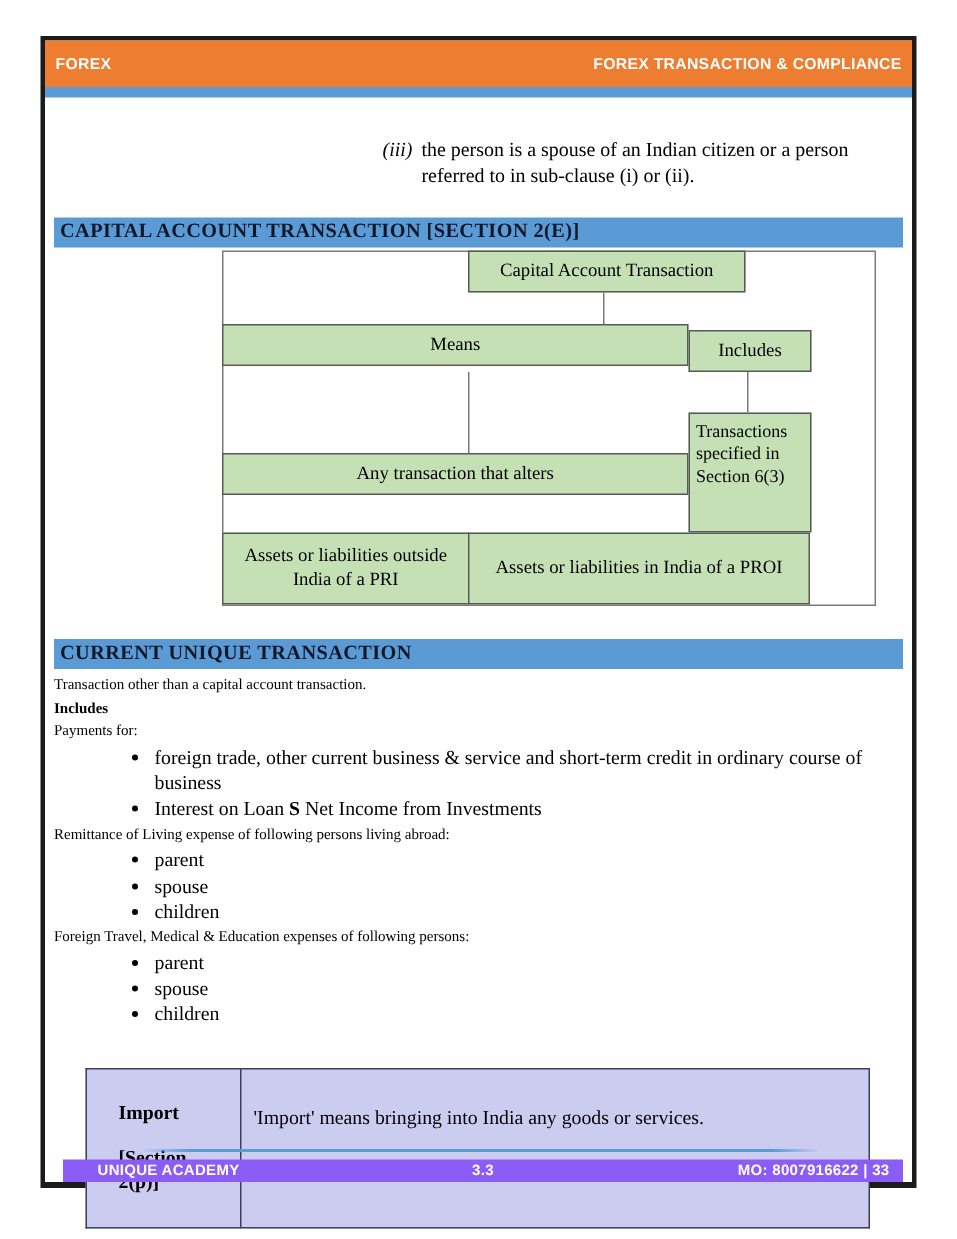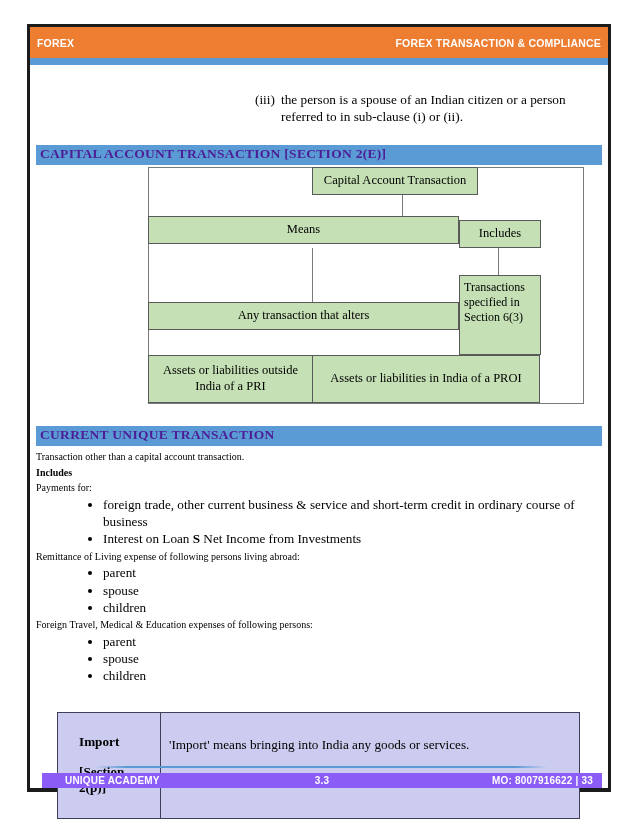--- a/index.html
+++ b/index.html
@@ -12,7 +12,7 @@
        font-family:"Liberation Sans","DejaVu Sans",sans-serif;font-weight:bold;font-size:10.5px;letter-spacing:.2px;}
   .stripe{height:7px;background:#5B9BD5;}
   .intro{margin:26px 0 0 225px;display:flex;font-size:13.3px;line-height:1.28;}
-  .intro-label{flex:0 0 auto;margin-right:6px;}
+  .intro-label{flex:0 0 auto;margin-right:6px;font-style:italic;}
   .intro-text{width:336px;}
   .h-bar{margin:20px 6px 0 6px;background:#5B9BD5;color:#4c1d95;font-weight:bold;font-size:13.5px;
          letter-spacing:.3px;padding:2px 4px 3px 4px;line-height:1.1;}

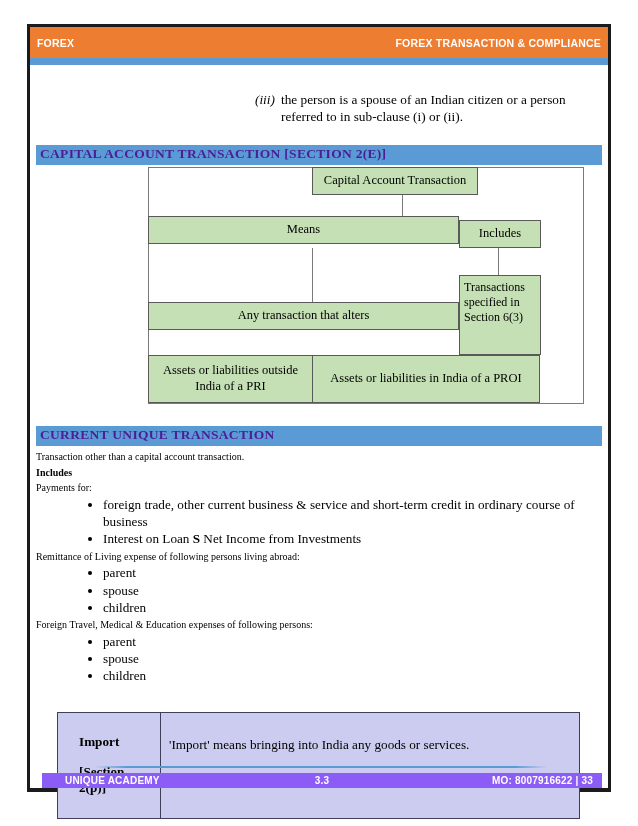--- a/index.html
+++ b/index.html
@@ -14,7 +14,7 @@
   .intro{margin:26px 0 0 225px;display:flex;font-size:13.3px;line-height:1.28;}
   .intro-label{flex:0 0 auto;margin-right:6px;font-style:italic;}
   .intro-text{width:336px;}
-  .h-bar{margin:20px 6px 0 6px;background:#5B9BD5;color:#4c1d95;font-weight:bold;font-size:13.5px;
+  .h-bar{margin:20px 6px 0 6px;background:#5B9BD5;color:#0f172a;font-weight:bold;font-size:13.5px;
          letter-spacing:.3px;padding:2px 4px 3px 4px;line-height:1.1;}
   .h-bar.second{margin-top:22px;}
   

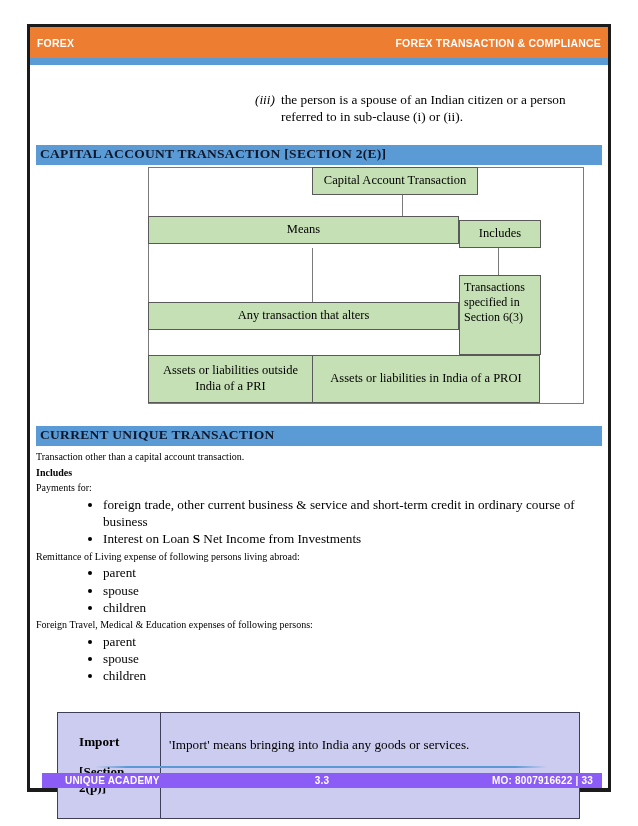--- a/index.html
+++ b/index.html
@@ -22,7 +22,7 @@
   .dbox{position:absolute;box-sizing:border-box;background:#C5E0B4;border:1px solid #595959;
         display:flex;align-items:center;justify-content:center;text-align:center;
         font-size:12.5px;line-height:1.25;padding:1px 3px;}
-  .dbox.root{left:163px;top:-1px;width:166px;height:28px;}
+  .dbox.root{left:163px;top:-1px;width:185px;height:28px;}
   .dbox.means{left:-1px;top:48px;width:311px;height:28px;}
   .dbox.includes{left:310px;top:52px;width:82px;height:28px;}
   .dbox.specified{left:310px;top:107px;width:82px;height:80px;font-size:12px;

